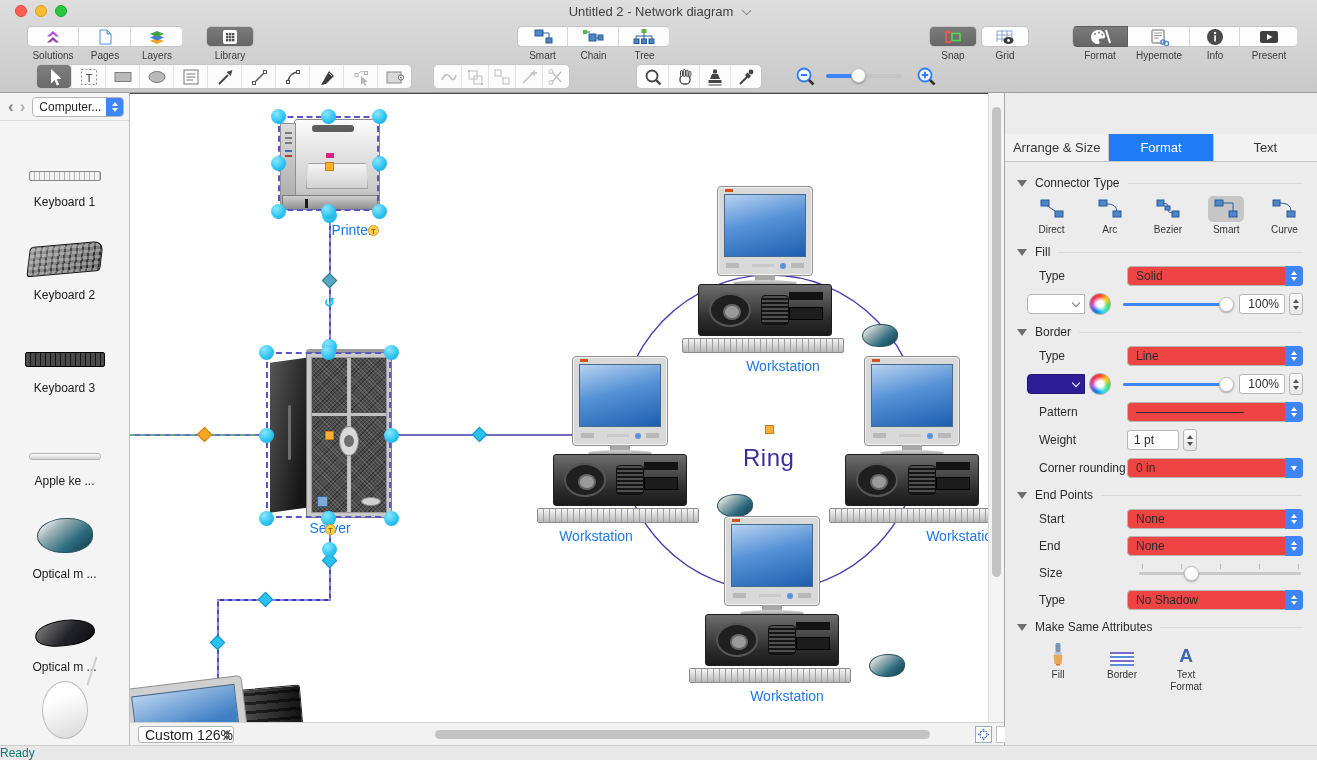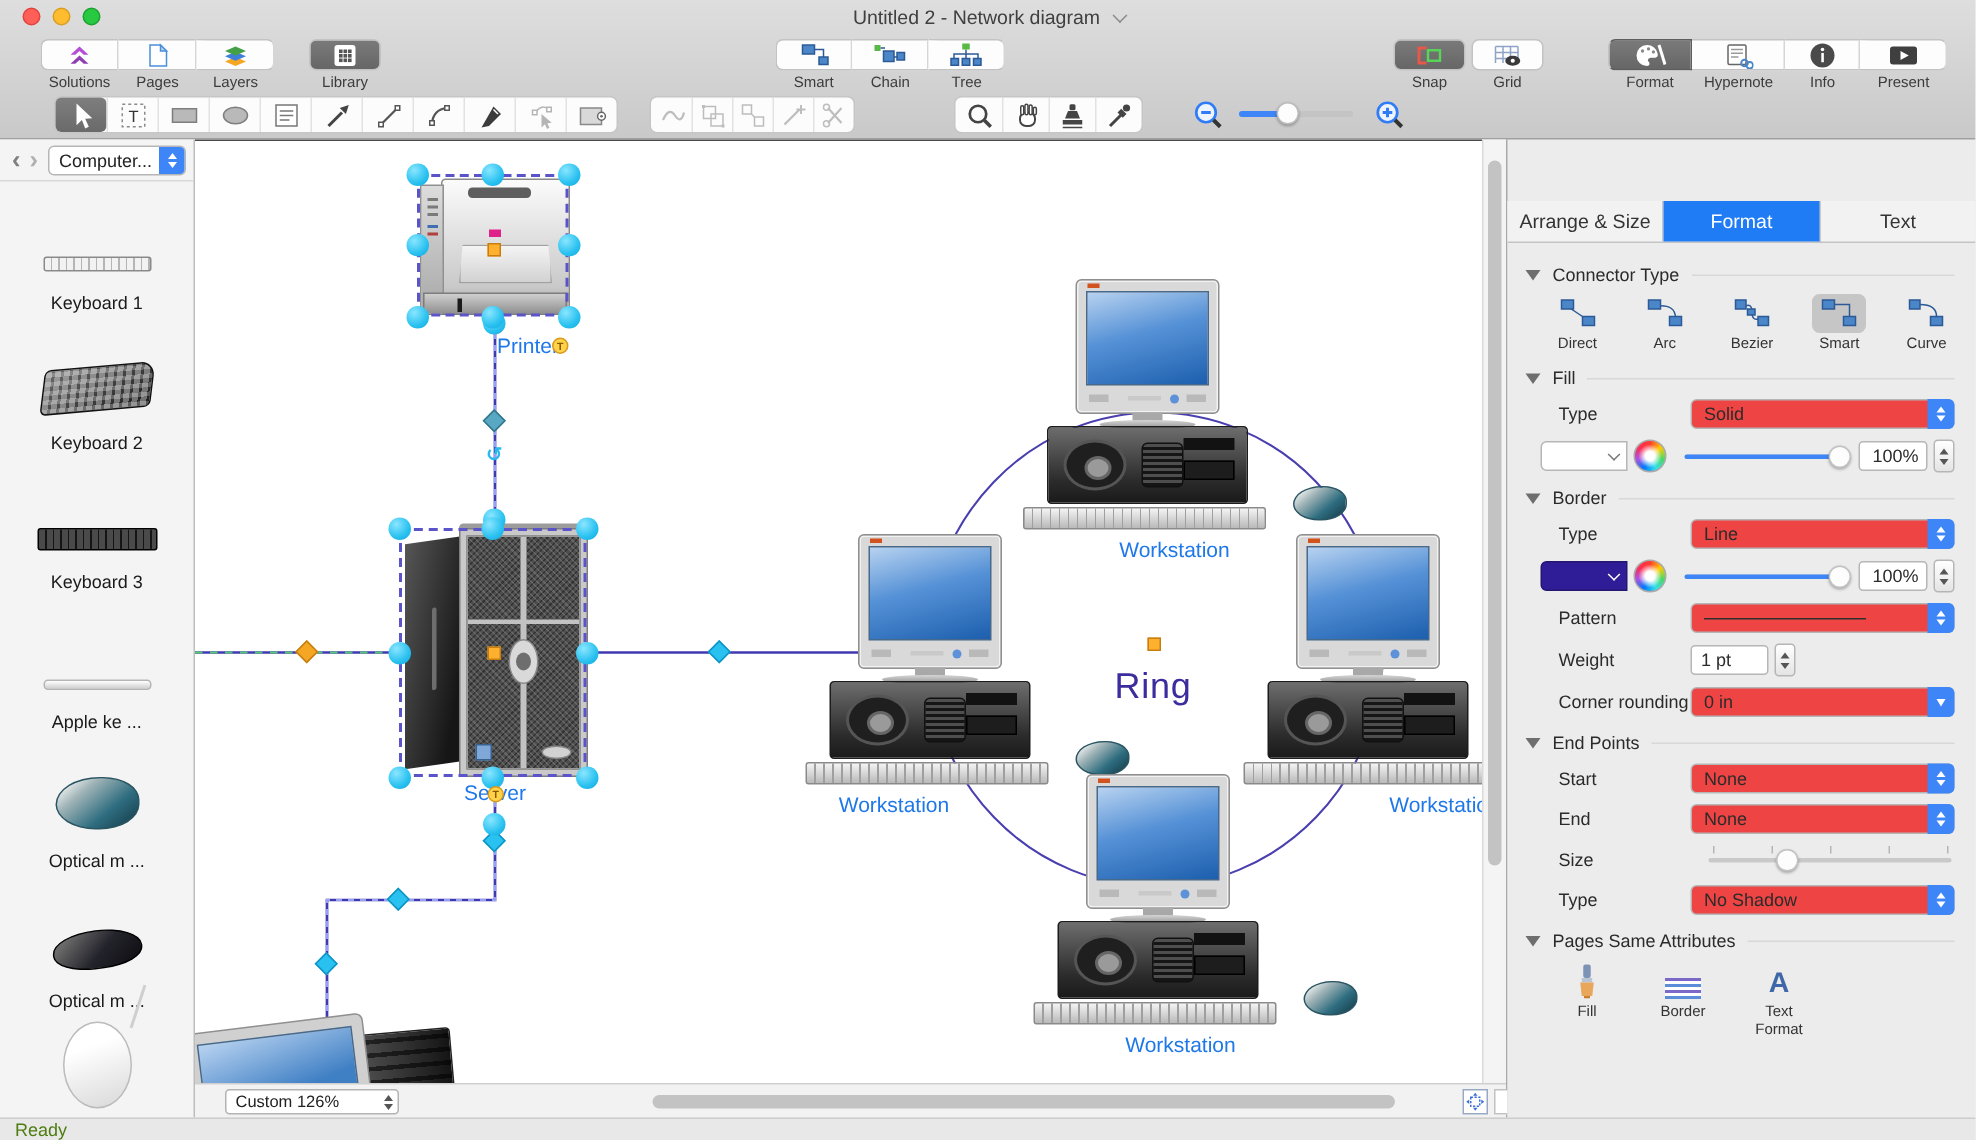--- a/index.html
+++ b/index.html
@@ -1044,7 +1044,7 @@
 
     <div class="sect">
         <span class="tri"></span>
-        <span class="t">Pages Same Attributes</span>
+        <span class="t">Make Same Attributes</span>
         <span class="rule"></span>
       </div>
     <div class="ms-row">

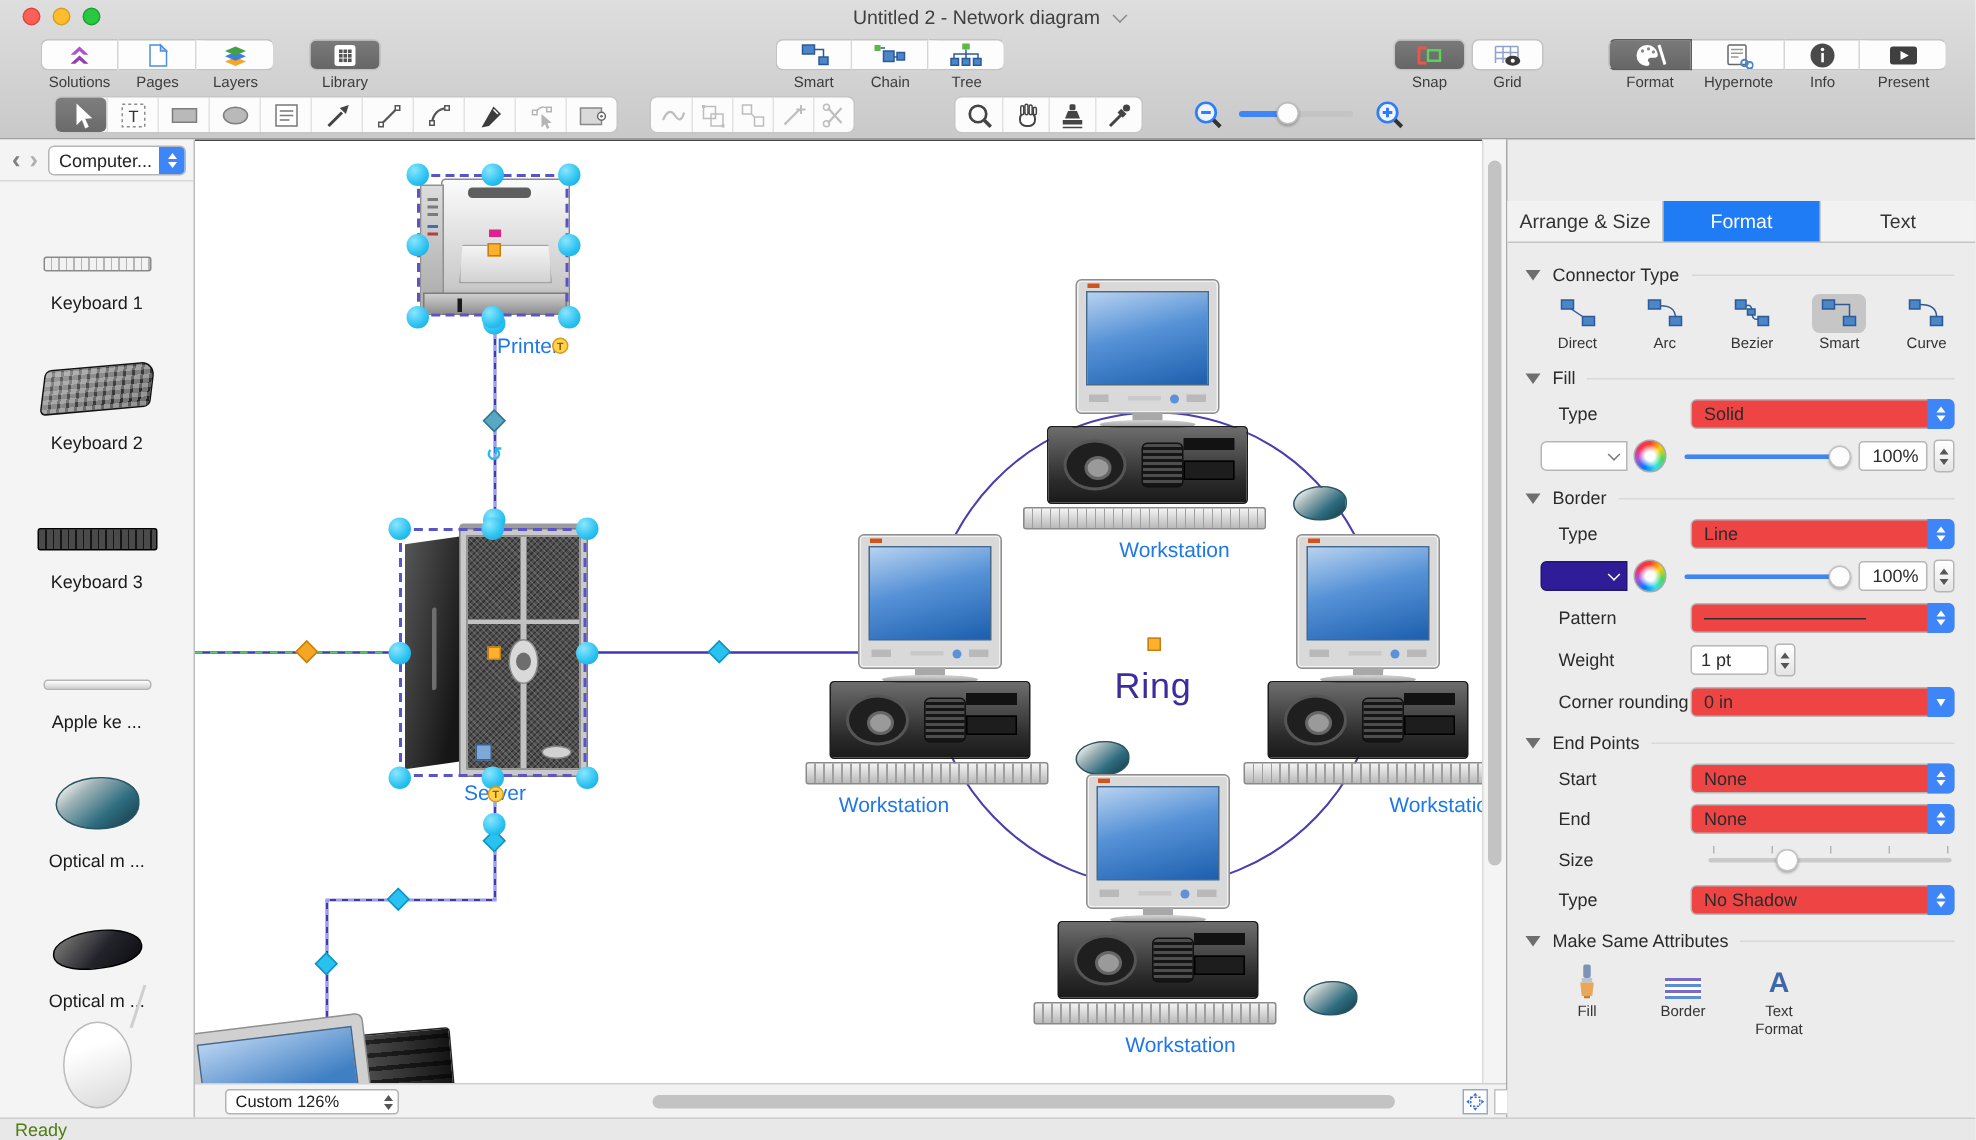--- a/index.html
+++ b/index.html
@@ -82,8 +82,8 @@
   .vthumb { position:absolute; left:3px; top:14px; width:9px; height:470px; background:#c3c3c3; border-radius:5px; }
   .canvas-bottom { position:absolute; left:130px; top:722px; width:874px; height:23px;
     background:#f2f2f2; border-top:1px solid #cfcfcf; }
-  .zoom-pop { position:absolute; left:20px; top:3px; width:116px; height:17px; background:#fff;
-    border:1px solid #b3b3b3; border-radius:3px; font-size:11px; color:#222;
+  .zoom-pop { position:absolute; left:8px; top:3px; width:96px; height:17px; background:#fff;
+    border:1px solid #b3b3b3; border-radius:3px; font-size:14px; color:#222;
     display:flex; align-items:center; padding-left:6px; }
   .gray-step { position:absolute; right:3px; display:flex; flex-direction:column; gap:2px; }
   .gray-step i { width:0; height:0; border-left:3px solid transparent; border-right:3px solid transparent; }

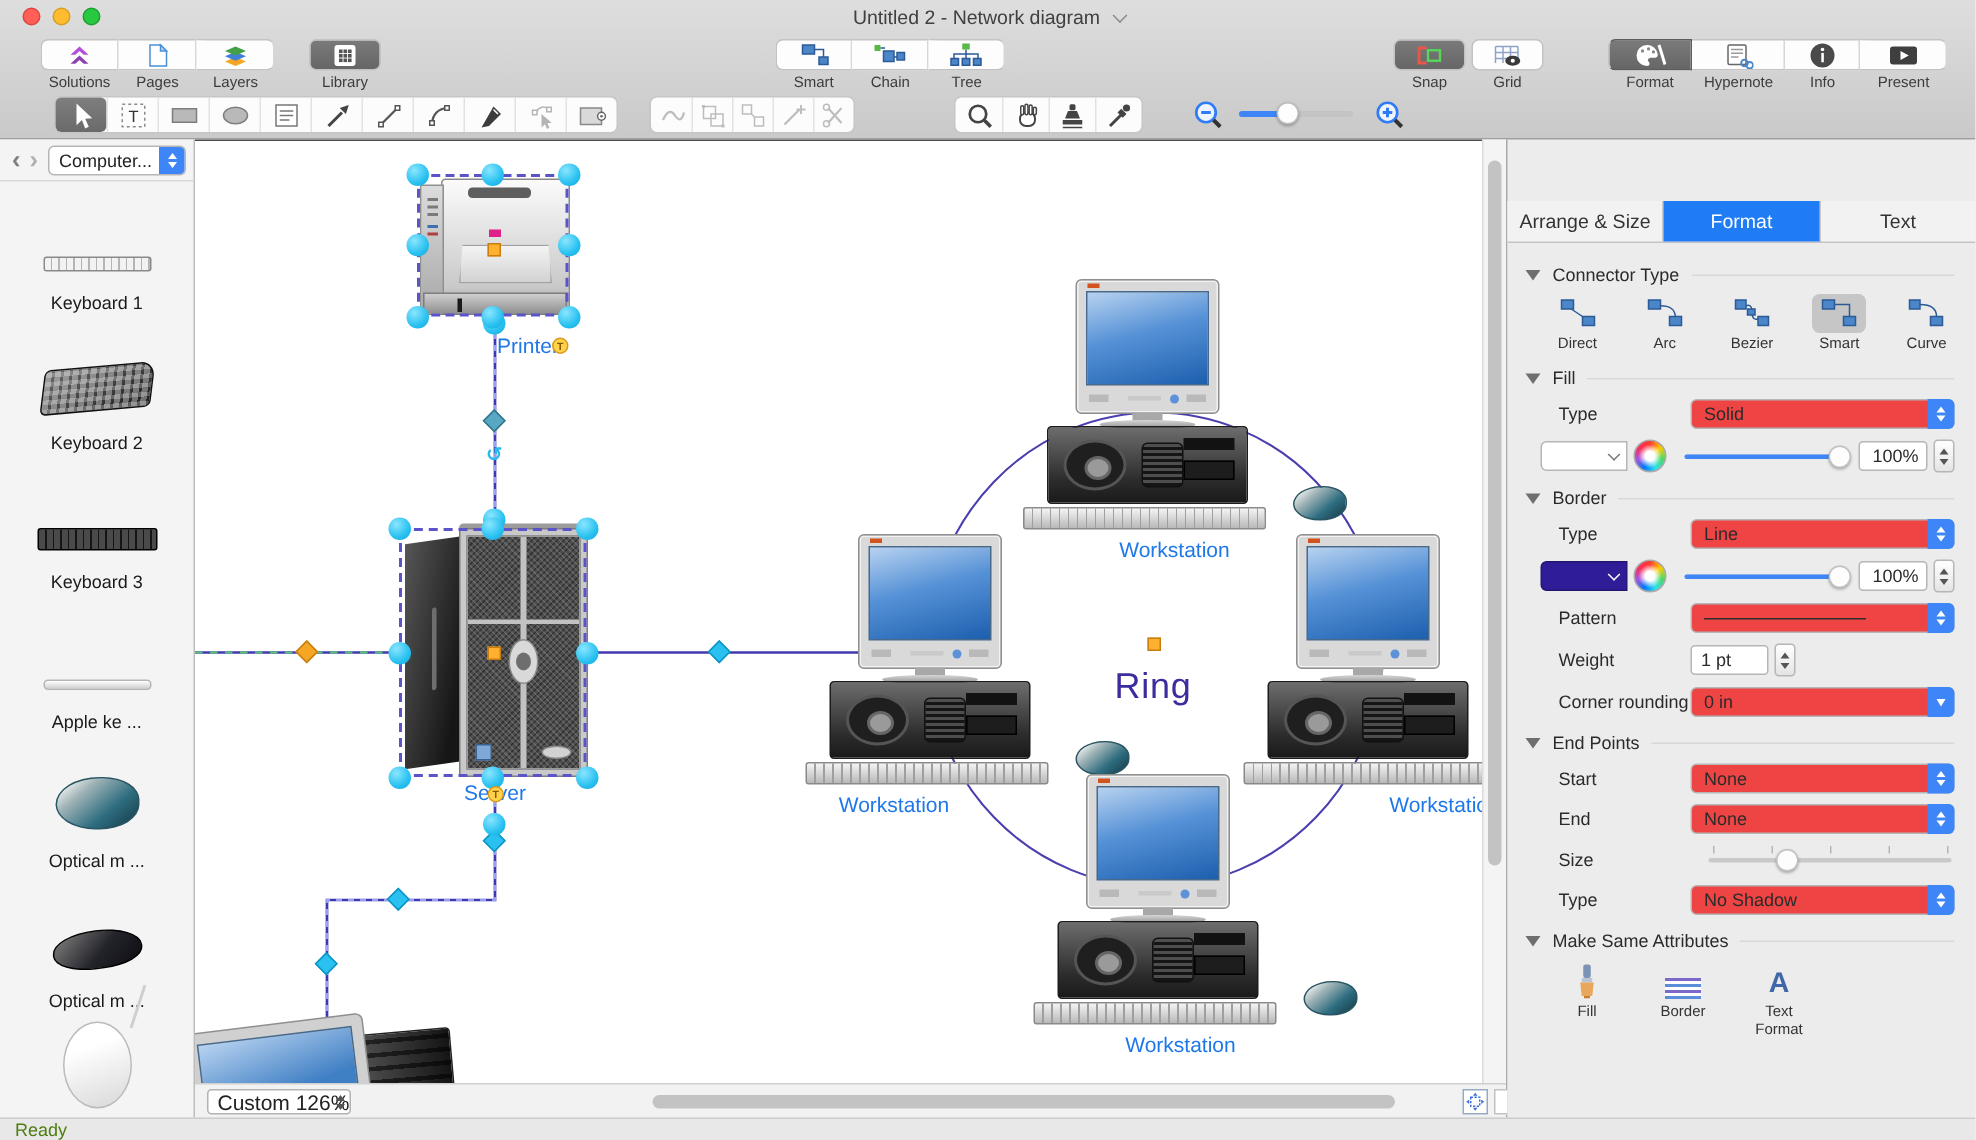--- a/index.html
+++ b/index.html
@@ -253,7 +253,7 @@
 
   
   .statusbar { position:absolute; left:0; top:745px; width:1317px; height:15px; background:#e8e8e8;
-    border-top:1px solid #cdcdcd; font-size:12px; color:#4d7c0f; display:flex; align-items:center; padding-left:10px; }
+    border-top:1px solid #cdcdcd; font-size:12px; color:#0f766e; display:flex; align-items:center; }
 </style>
 </head>
 <body>

